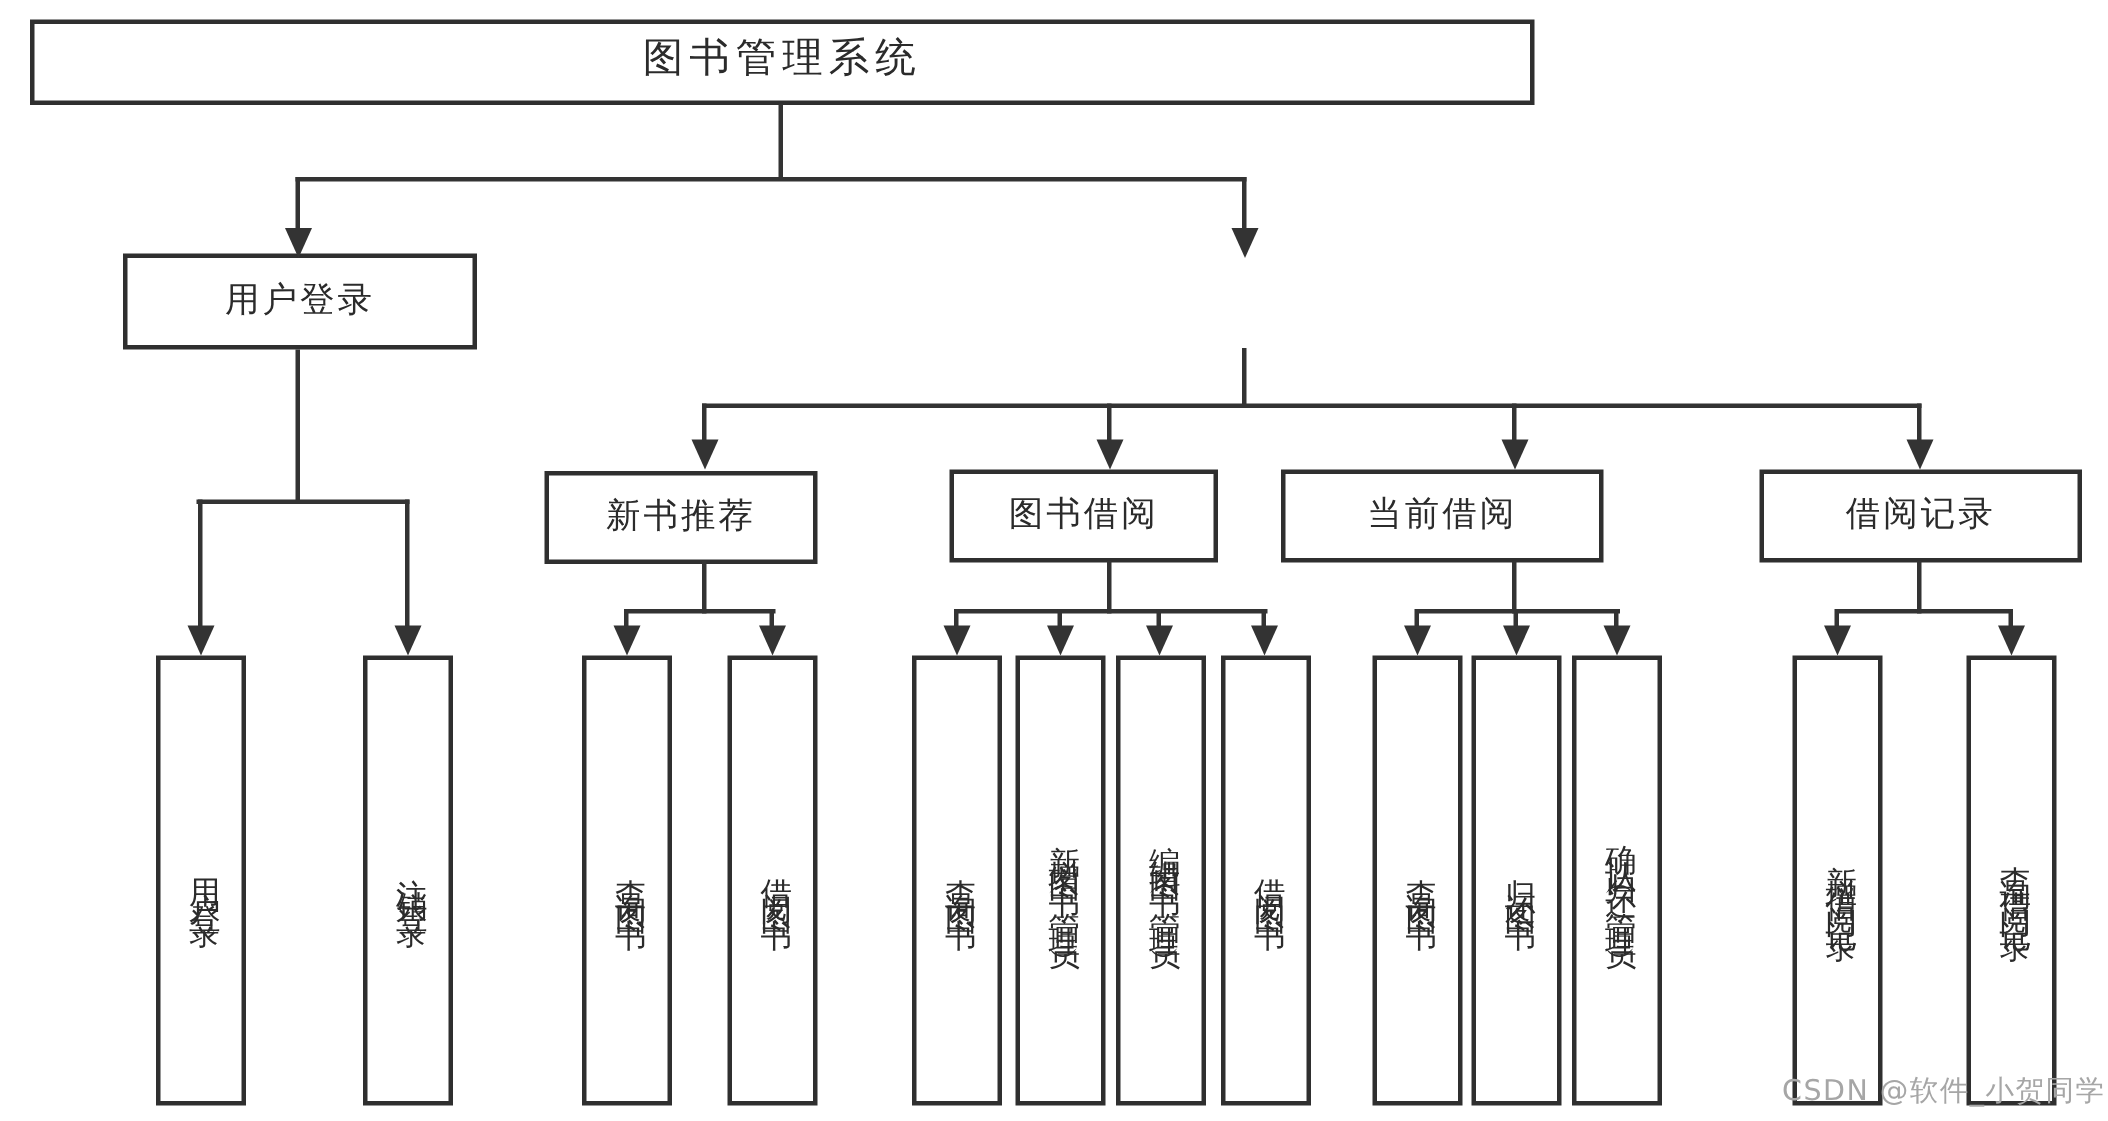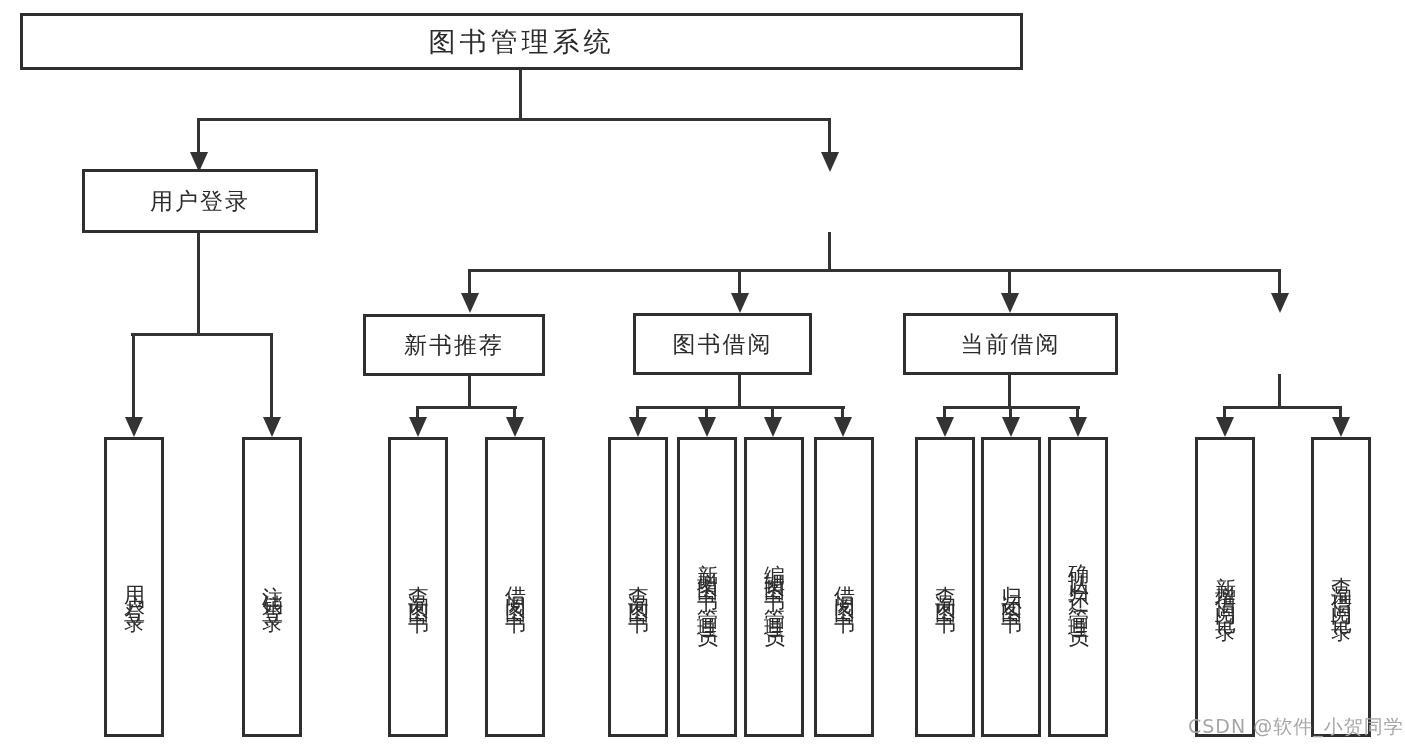--- a/index.html
+++ b/index.html
@@ -25,7 +25,7 @@
     background:var(--background);
     display:flex;align-items:center;justify-content:center;
   }
-  .box .lbl{line-height:1;white-space:nowrap;}
+  .box .lbl{line-height:1;white-space:nowrap;font-family:Liberation Mono, monospace;}
   .box.root .lbl{font-size:27px;letter-spacing:4px;}
   .box.h .lbl{font-size:23px;letter-spacing:2px;}
   .box.v .lbl{

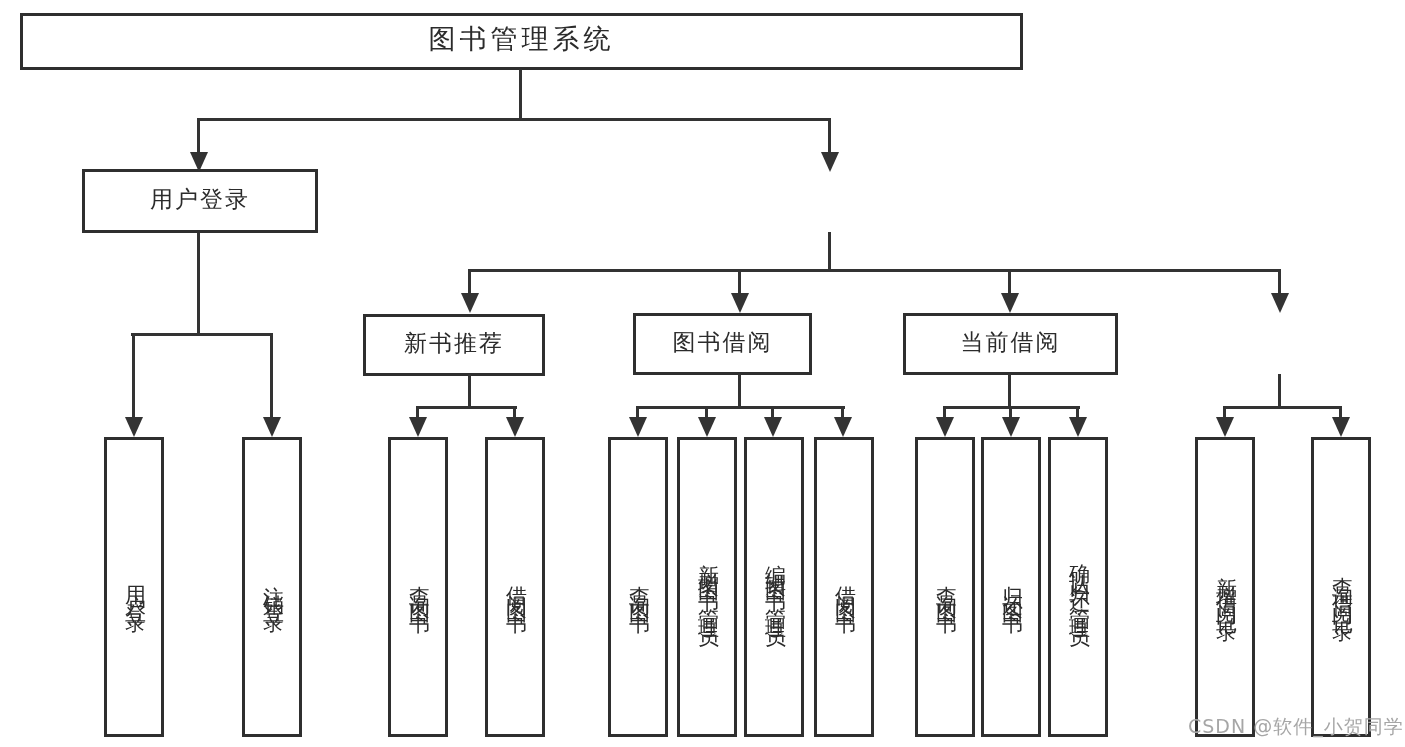--- a/index.html
+++ b/index.html
@@ -73,7 +73,7 @@
     <span class="lbl">图书借阅</span>
   </div>
 
-  <div class="box h" style="left:903px;top:313px;width:215px;height:62px">
+  <div class="box h" style="left:854px;top:313px;width:215px;height:62px">
     <span class="lbl">当前借阅</span>
   </div>
 

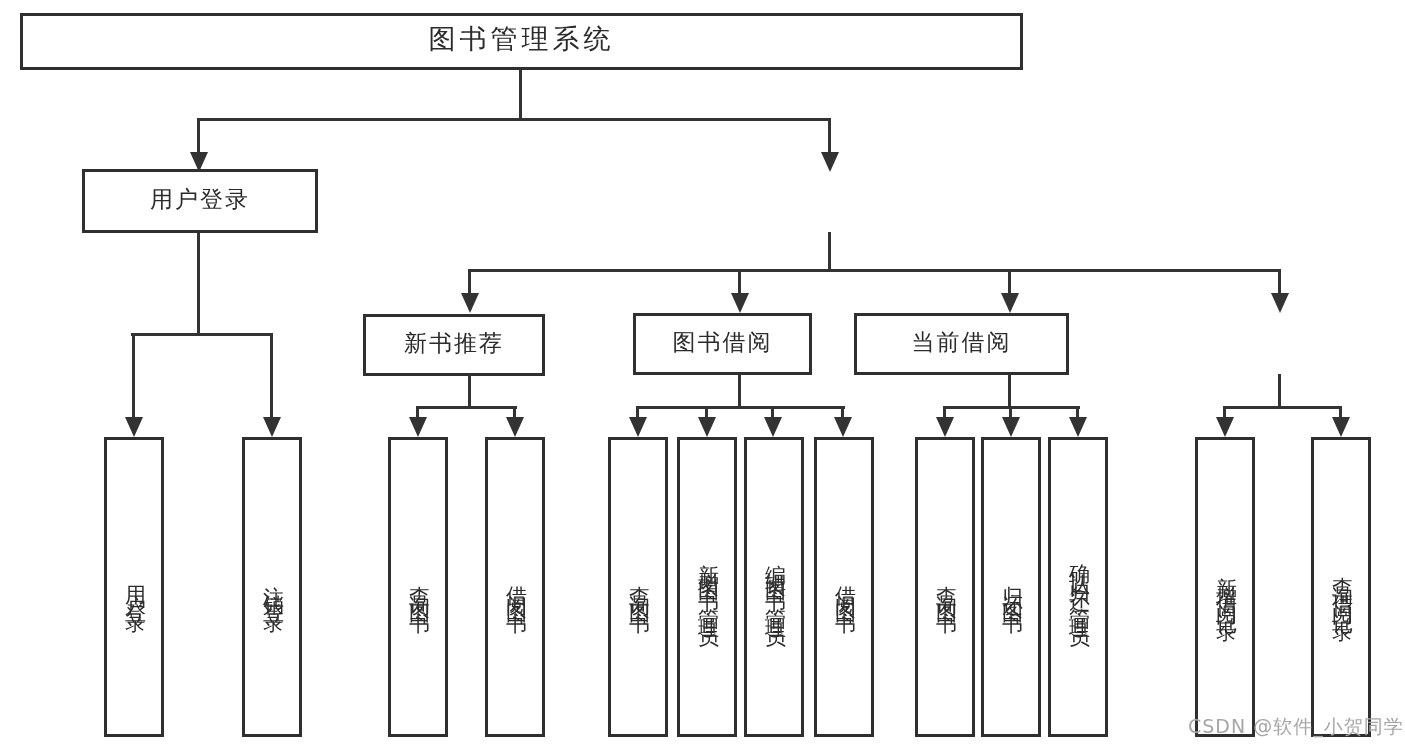--- a/index.html
+++ b/index.html
@@ -77,6 +77,9 @@
     <span class="lbl">当前借阅</span>
   </div>
 
+  <div class="box h" style="left:1173px;top:313px;width:215px;height:62px">
+    <span class="lbl">借阅记录</span>
+  </div>
 
   <div class="box v" style="left:104px;top:437px;width:60px;height:300px">
     <span class="lbl">用户登录</span>

